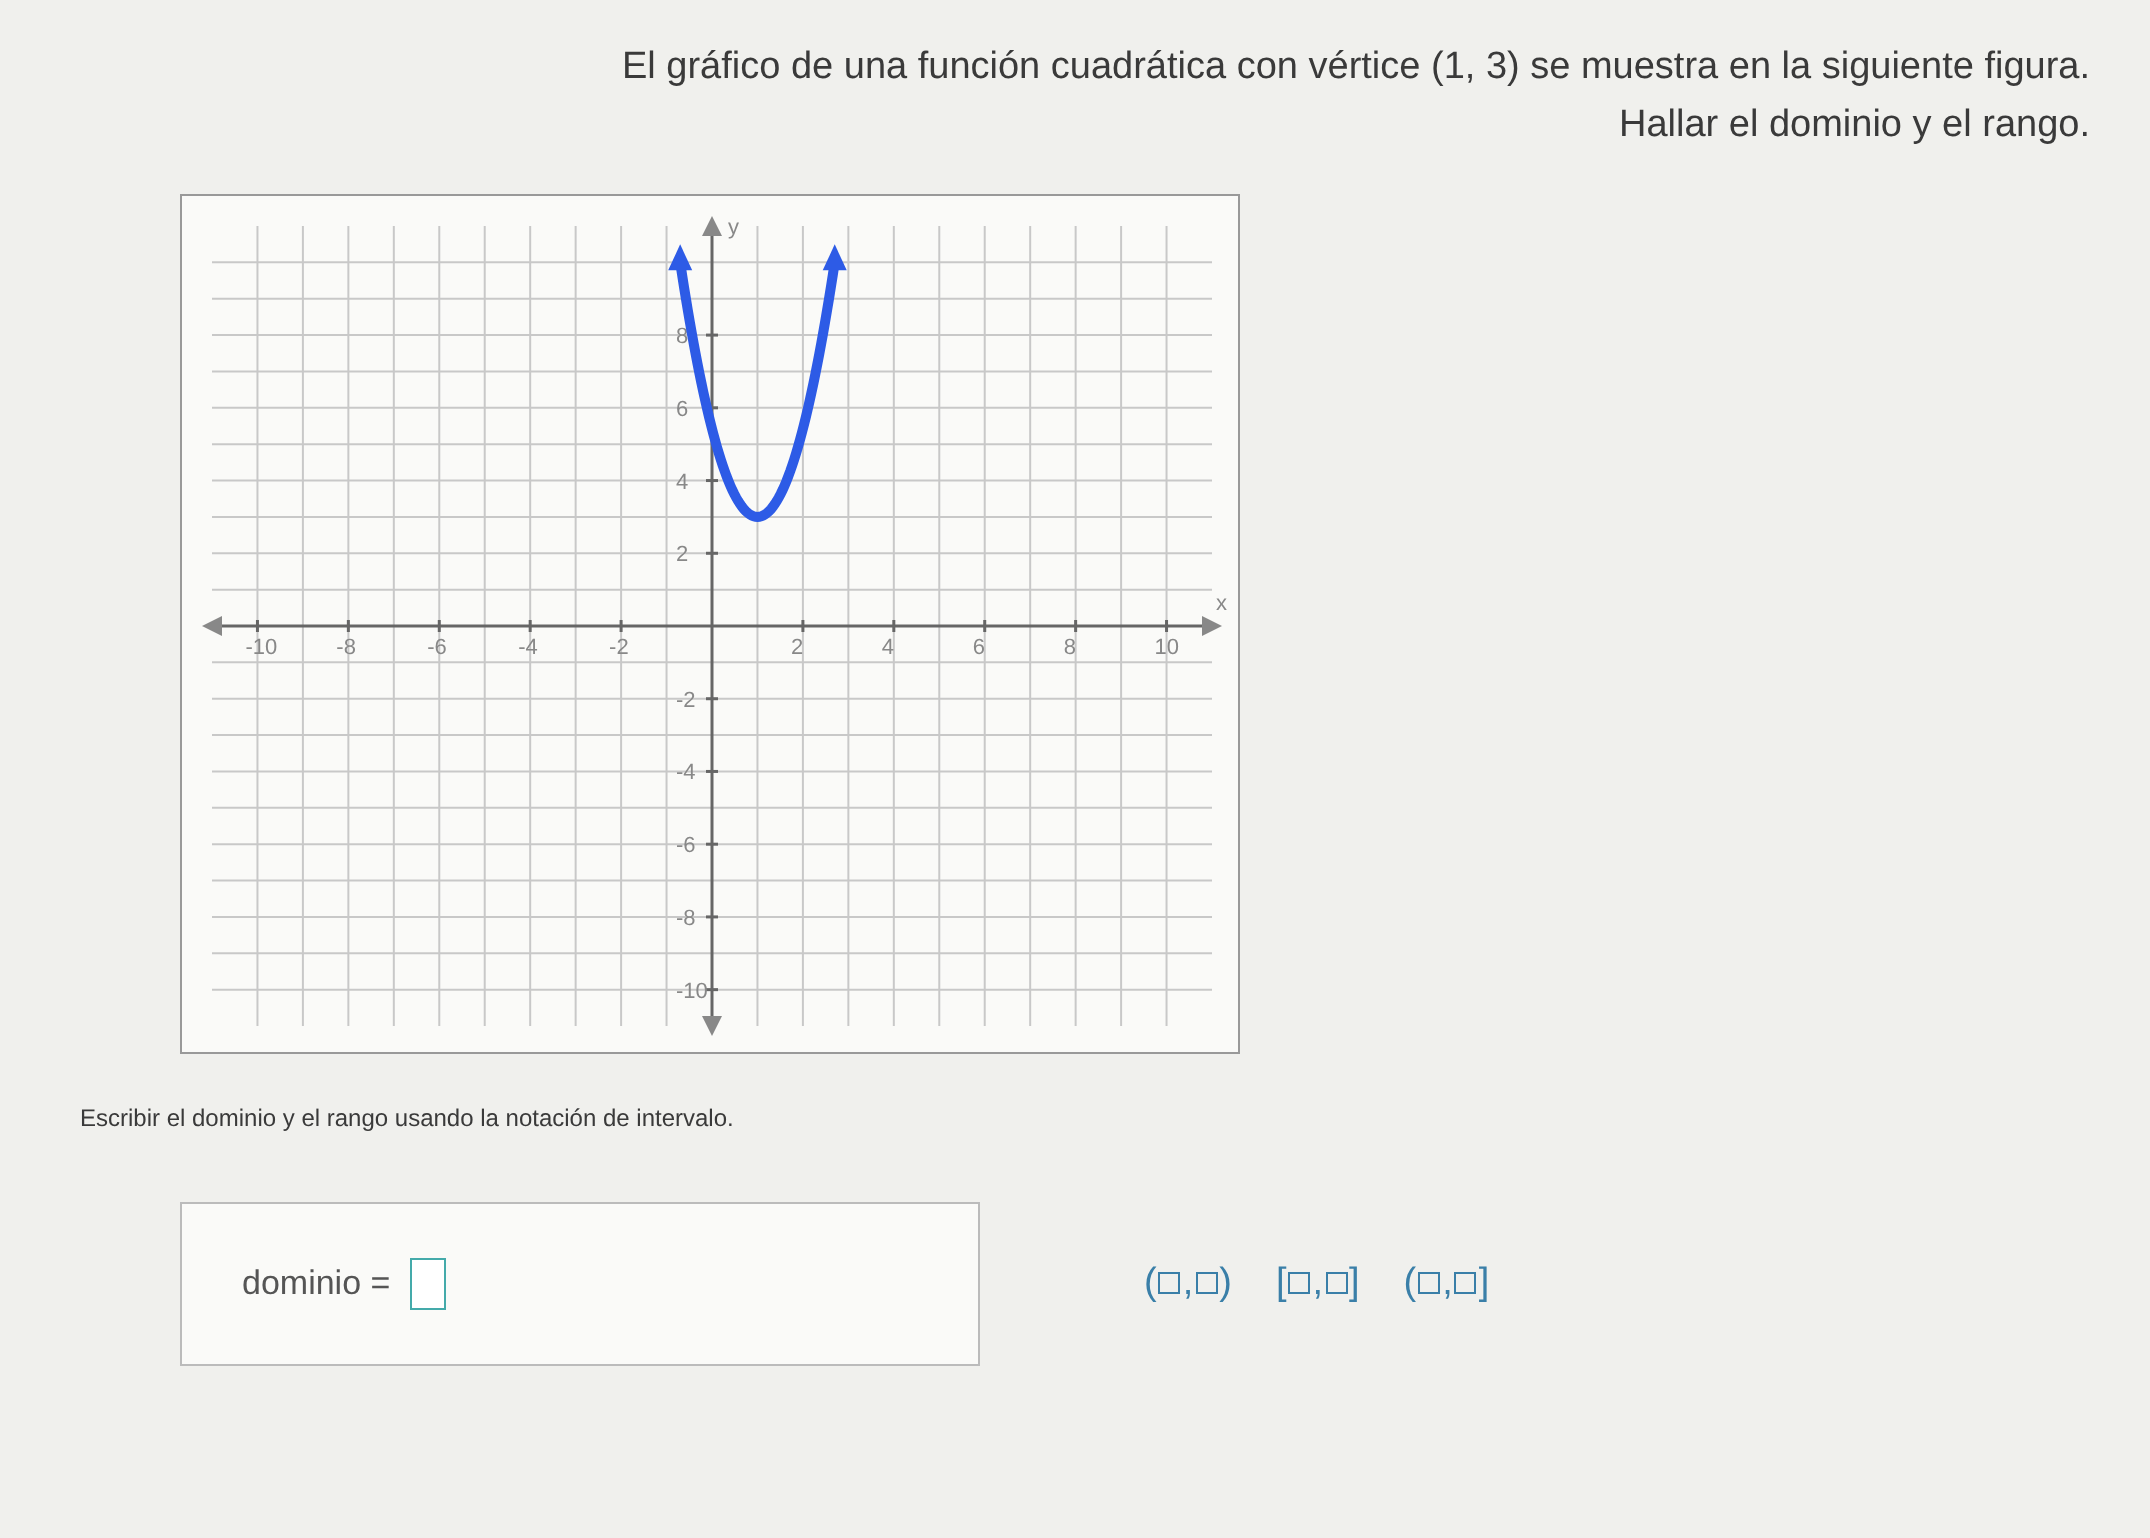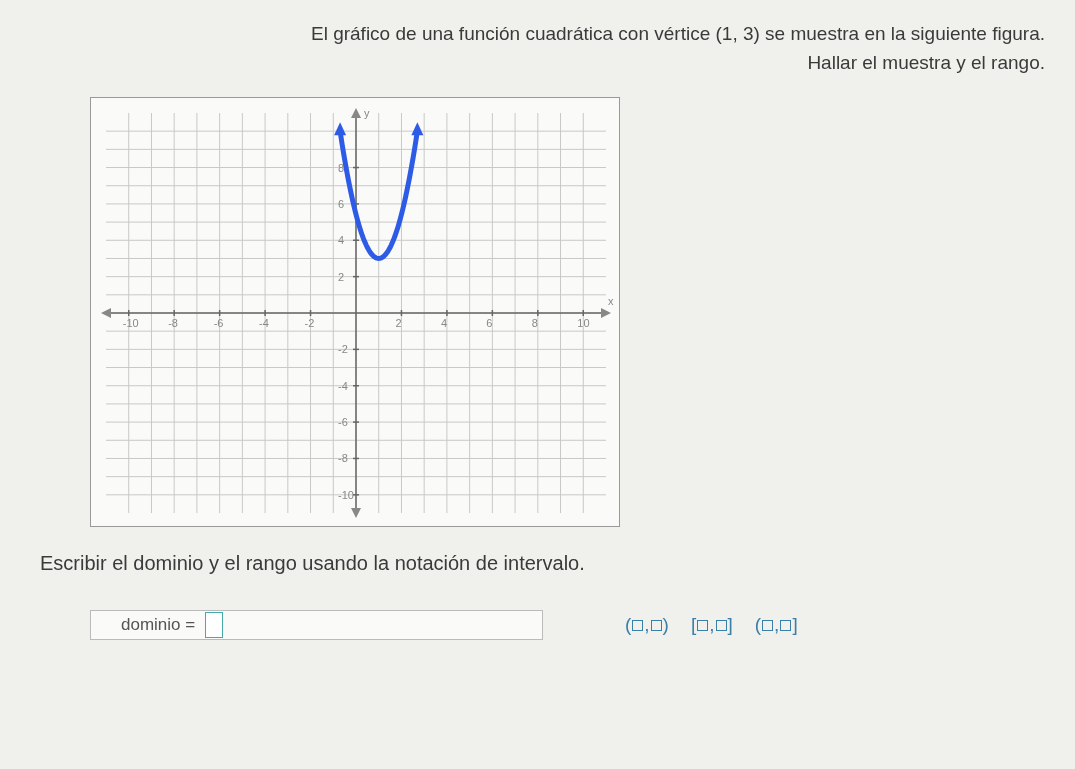--- a/index.html
+++ b/index.html
@@ -85,7 +85,7 @@
 
 <div class="problem-text">
   <span>El gráfico de una función cuadrática con vértice (1, 3) se muestra en la siguiente figura.</span><br>
-  <span>Hallar el muestra y el rango.</span>
+  <span>Hallar el dominio y el rango.</span>
 </div>
 
 <div class="chart-container">

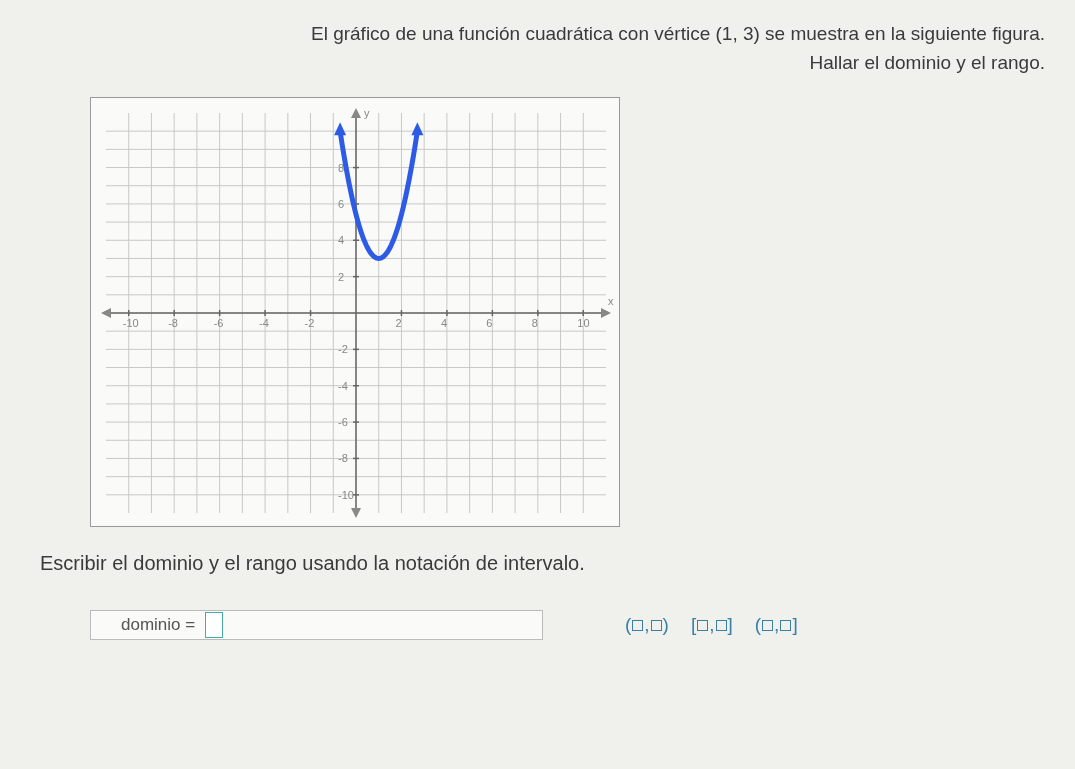--- a/index.html
+++ b/index.html
@@ -35,7 +35,7 @@
     .axis-arrow { fill: #888; }
     
     .instruction-text {
-      font-size: 20px;
+      font-size: 12px;
       color: #3a3a3a;
       margin-top: 25px;
       margin-left: 10px;

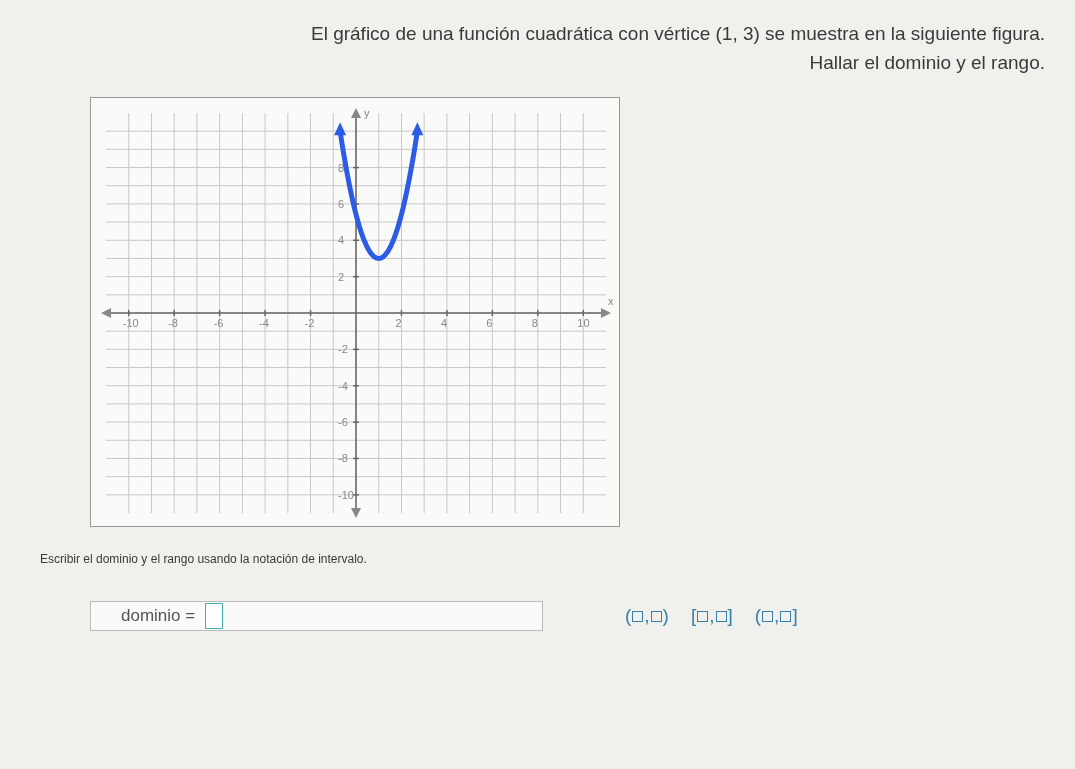--- a/index.html
+++ b/index.html
@@ -49,14 +49,14 @@
     .answer-box {
       border: 1px solid #bbb;
       background: #fafaf8;
-      padding: 1px 30px;
+      padding: 27px 30px;
       margin-left: 60px;
       display: flex;
       align-items: center;
       gap: 10px;
       font-size: 17px;
       color: #555;
-      width: 453px;
+      width: 400px;
     }
     .input-blank {
       display: inline-block;

